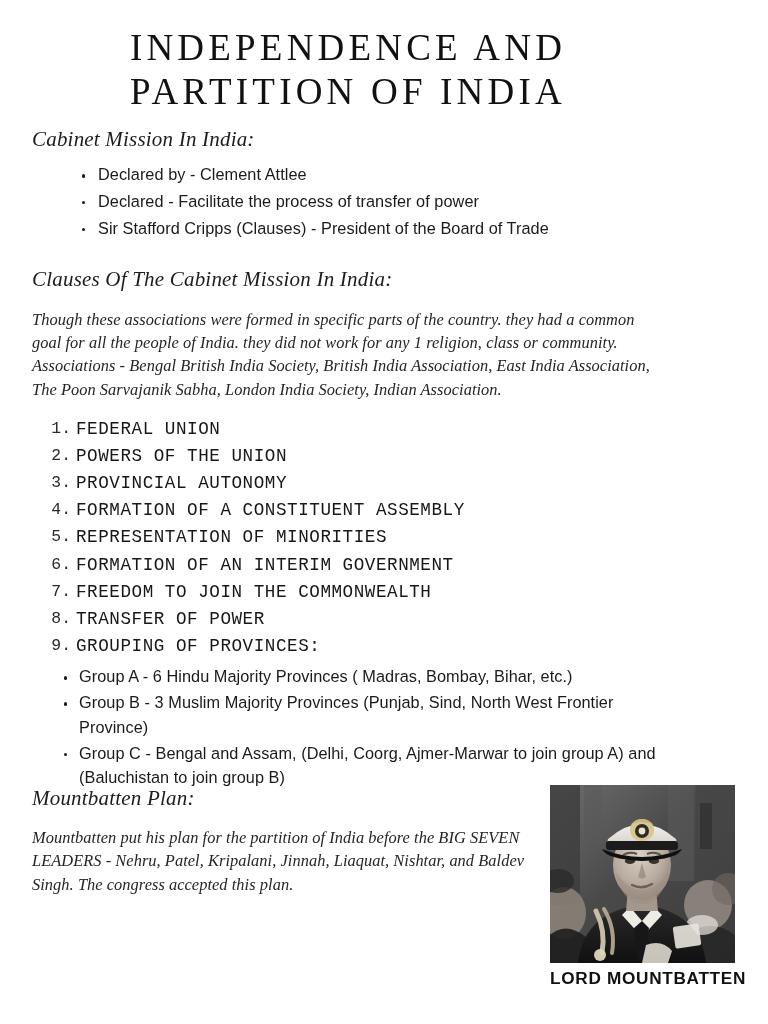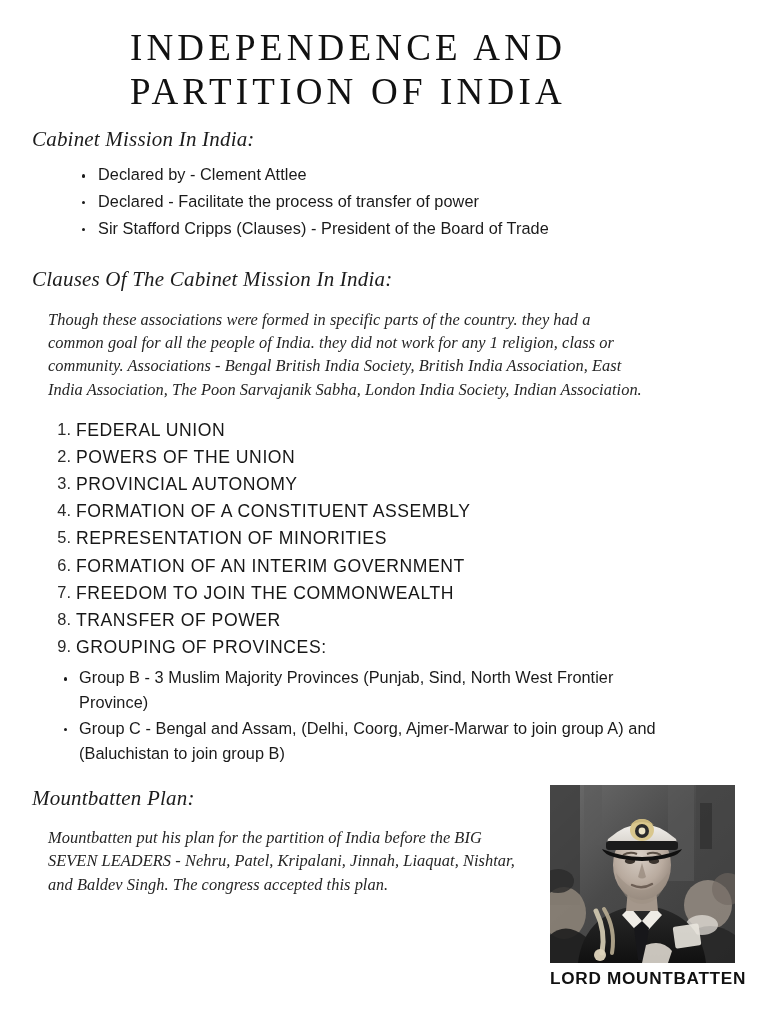--- a/index.html
+++ b/index.html
@@ -59,7 +59,7 @@
     font-size: 16.4px;
     line-height: 1.42;
     color: #252525;
-    margin: 16px;
+    margin: 0;
     letter-spacing: 0.05px;
   }
 

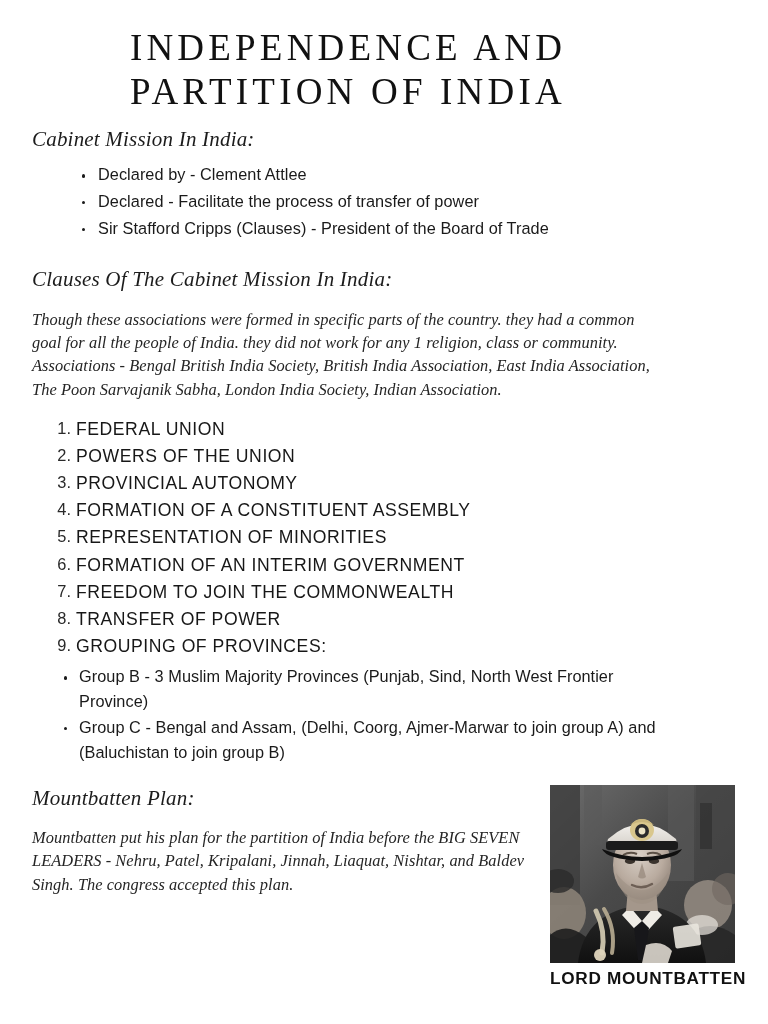--- a/index.html
+++ b/index.html
@@ -150,7 +150,7 @@
 
   .block-clauses { margin-top: 26px; }
   .block-clauses .sec-para { margin-top: 16px; }
-  .block-clauses ol.numlist { margin-top: 15px; padding-left: 14px; }
+  .block-clauses ol.numlist { margin-top: 15px; padding-left: 14px; font-family: Liberation Mono, monospace; }
 
   
   .block-mountbatten {

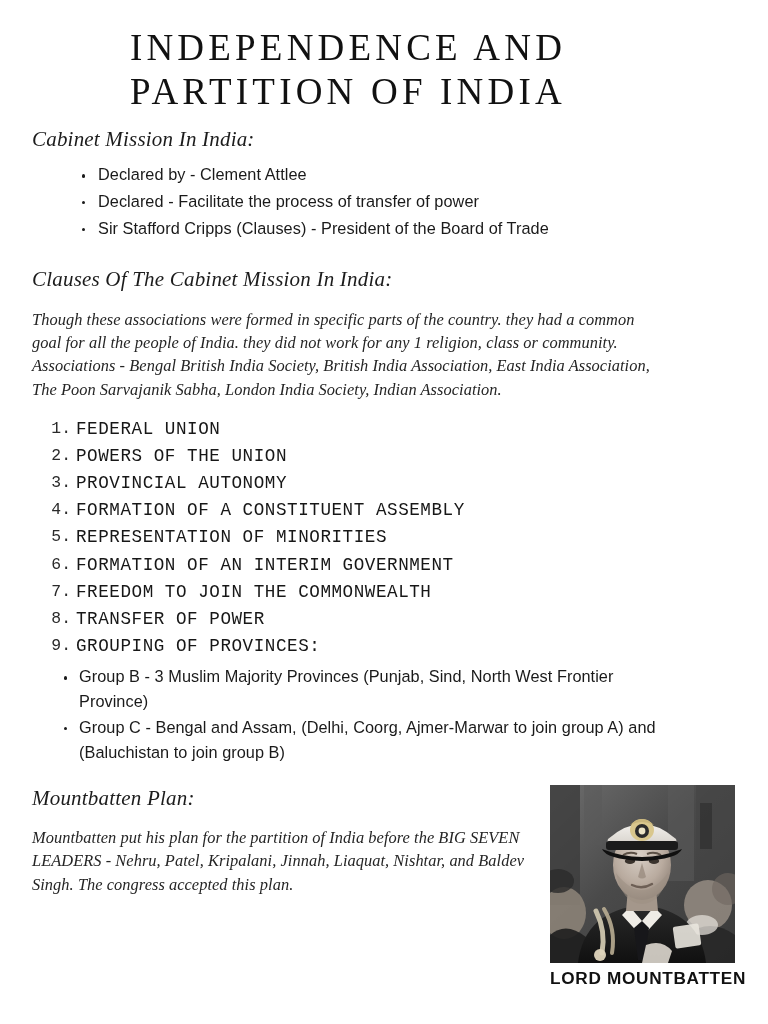--- a/index.html
+++ b/index.html
@@ -223,6 +223,7 @@
     </ol>
 
     <ul class="subbullets">
+      <li>Group A - 6 Hindu Majority Provinces ( Madras, Bombay, Bihar, etc.)</li>
       <li>Group B - 3 Muslim Majority Provinces (Punjab, Sind, North West Frontier Province)</li>
       <li>Group C - Bengal and Assam, (Delhi, Coorg, Ajmer-Marwar to join group A) and (Baluchistan to join group B)</li>
     </ul>

